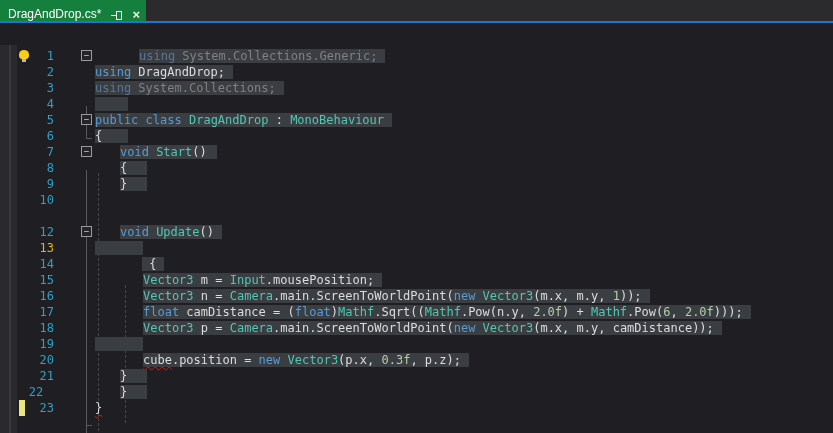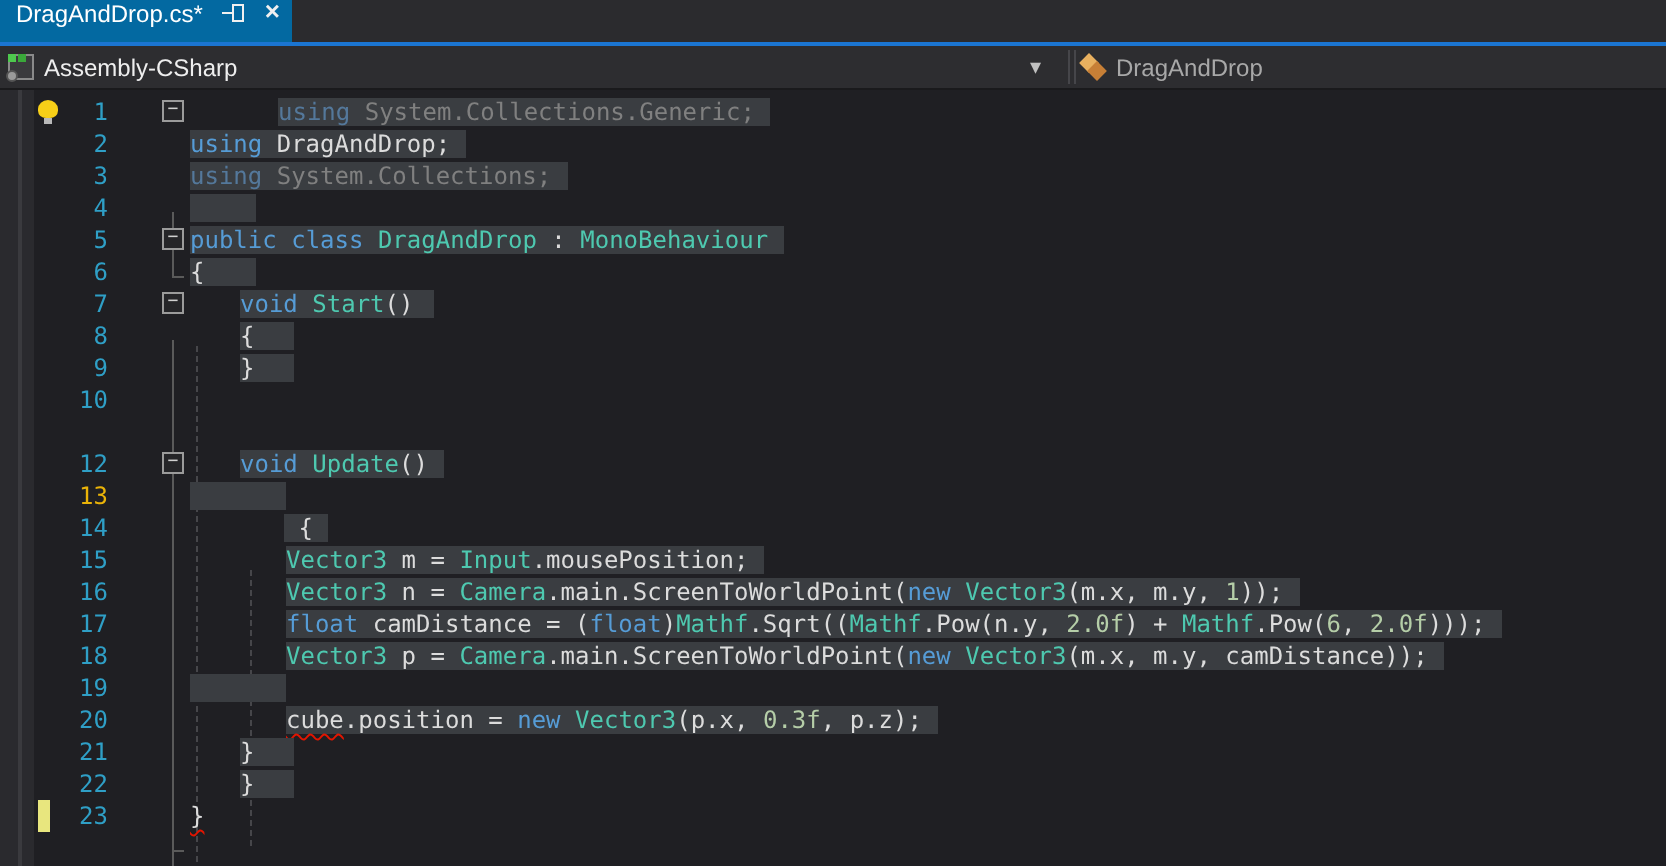--- a/index.html
+++ b/index.html
@@ -10,8 +10,8 @@
   
   #tabstrip { position:absolute; left:0; top:0; width:833px; height:21px; background:#2b2b2e; }
   #tabstrip-underline { position:absolute; left:0; top:21px; width:833px; height:2px; background:#1b75d1; }
-  #active-tab { position:absolute; left:0; top:0; height:21px; background:#0369a1; color:#ffffff;
-                display:flex; align-items:flex-start; padding:0 6px 0 8px; font-size:12px; }
+  #active-tab { position:absolute; left:0; top:0; height:21px; background:#15803d; color:#ffffff;
+                display:flex; align-items:flex-end; padding:0 6px 0 8px; font-size:12px; }
   #tab-title { white-space:pre; margin-right:10px; }
   .pin-icon { position:relative; width:13px; height:12px; margin-right:8px; }
   .pin-icon .stem { position:absolute; left:0; top:6px; width:5px; height:1px; background:#f0f0f0; }

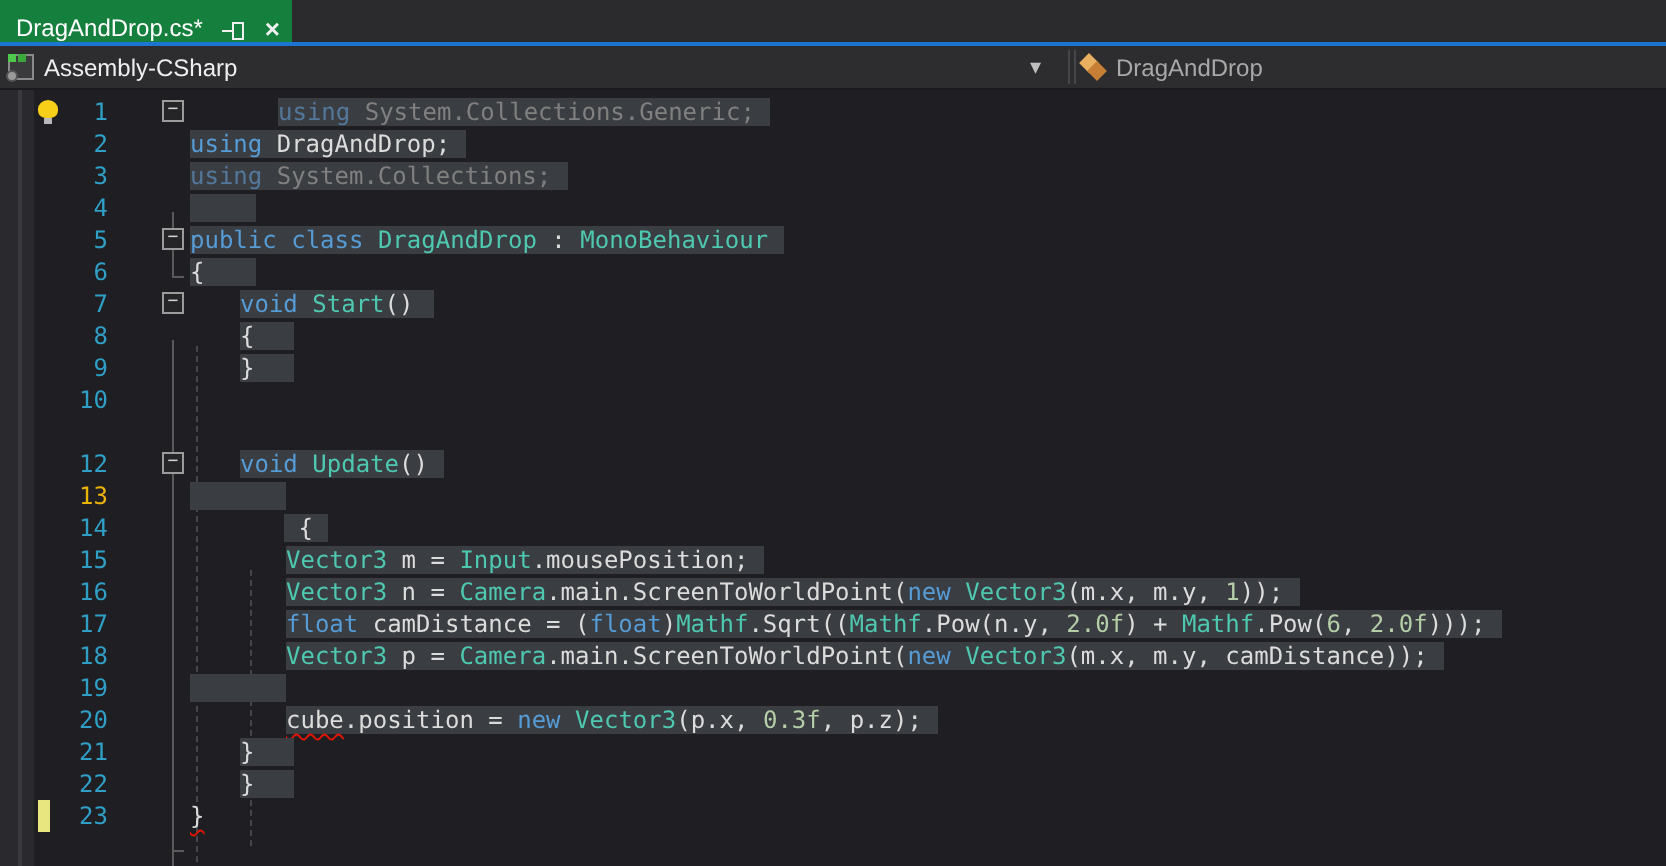--- a/index.html
+++ b/index.html
@@ -79,26 +79,6 @@
   </div>
   <div id="tabstrip-underline"></div>
 
-  <div id="navbar">
-    <div id="nav-left">
-      <span id="project-icon">
-        <span class="g1"></span>
-          <span class="g2"></span>
-          <span class="gear"></span>
-      </span>
-      <span id="project-label">Assembly-CSharp</span>
-    </div>
-    <span id="nav-dd-arrow">▾</span>
-    <span class="nav-sep1"></span>
-    <span class="nav-sep2"></span>
-    <div id="nav-right">
-      <span id="class-icon">
-          <span class="c1"></span>
-          <span class="c2"></span>
-        </span>
-      <span id="class-label">DragAndDrop</span>
-    </div>
-  </div>
 
   <div id="editor">
     <div id="glyph-margin"></div>

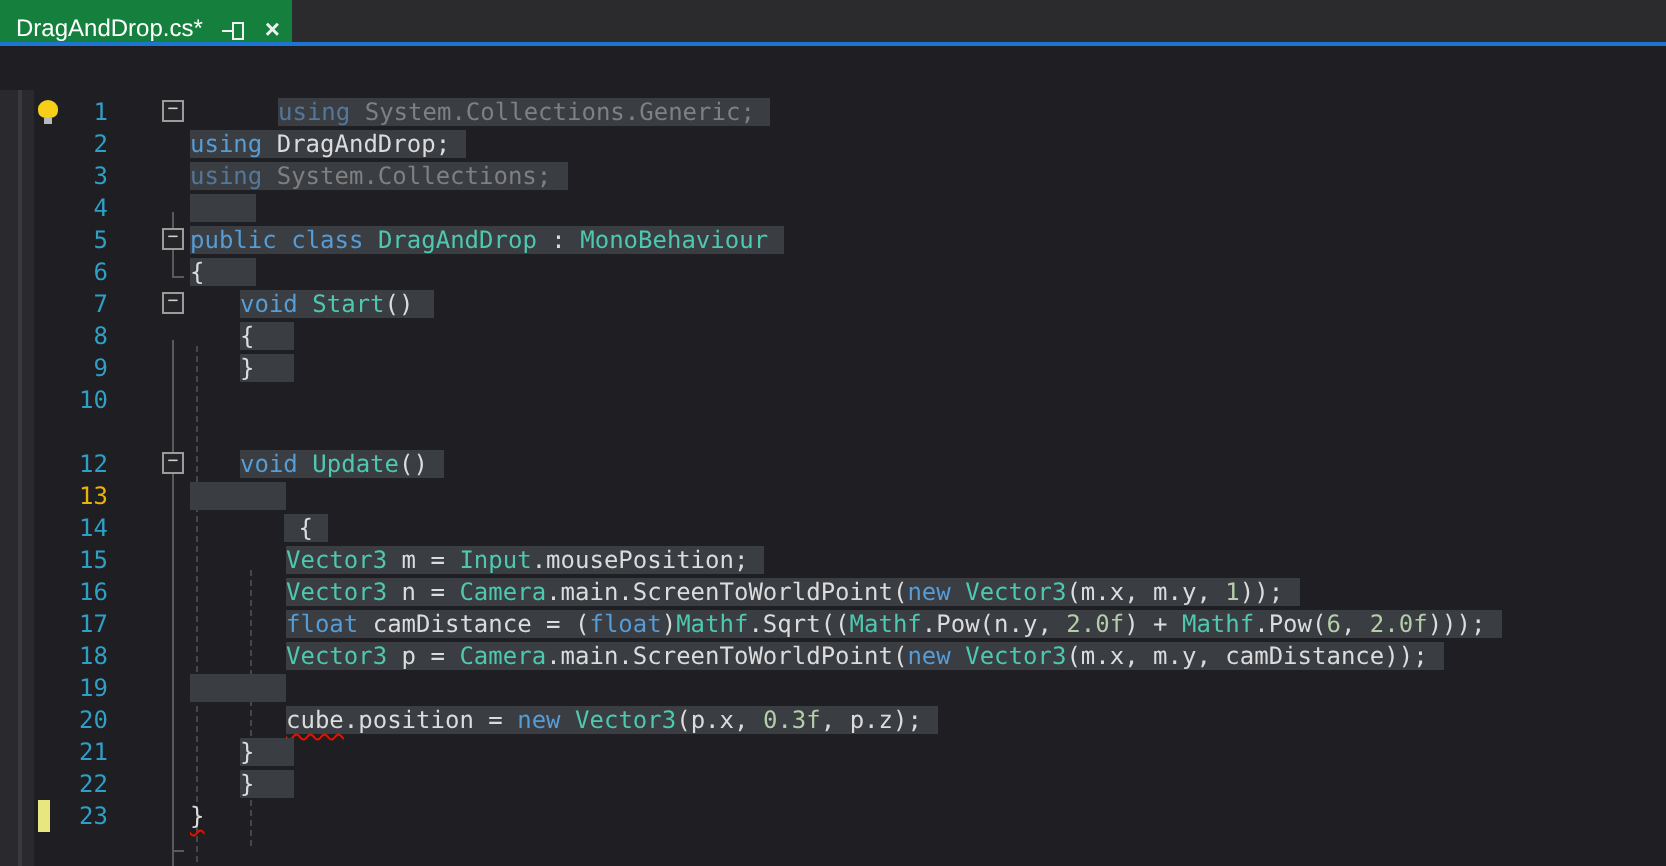--- a/index.html
+++ b/index.html
@@ -117,7 +117,7 @@
         <div class="row" style="top: 288px;"><span class="lnum" style="color: rgb(47, 159, 198);">19</span><span class="codespan" style="left: 95px;"><span class="box" style="background: rgb(58, 61, 65); padding-right: 5px;"><span style="color: rgb(220, 220, 220);">      </span></span></span></div>
         <div class="row" style="top: 304px;"><span class="lnum" style="color: rgb(47, 159, 198);">20</span><span class="codespan" style="left: 143px;"><span class="box" style="background: rgb(58, 61, 65); padding-right: 8px;"><span class="sq" style="color: rgb(220, 220, 220);">cube</span><span style="color: rgb(220, 220, 220);">.position = </span><span style="color: rgb(86, 156, 214);">new</span><span style="color: rgb(220, 220, 220);"> </span><span style="color: rgb(78, 201, 176);">Vector3</span><span style="color: rgb(220, 220, 220);">(p.x, </span><span style="color: rgb(181, 206, 168);">0.3f</span><span style="color: rgb(220, 220, 220);">, p.z);</span></span></span></div>
         <div class="row" style="top: 320px;"><span class="lnum" style="color: rgb(47, 159, 198);">21</span><span class="codespan" style="left: 120px;"><span class="box" style="background: rgb(58, 61, 65); padding-right: 20px;"><span style="color: rgb(220, 220, 220);">}</span></span></span></div>
-        <div class="row" style="top: 336px;"><span class="lnum" style="color: rgb(47, 159, 198);">22</span><span class="codespan" style="left: 120px;"><span class="box" style="background: rgb(58, 61, 65); padding-right: 20px;"><span style="color: rgb(220, 220, 220);">}</span></span></span></div>
+        <div class="row" style="top: 336px;"><span class="lnum" style="color: rgb(47, 159, 198); text-align: center;">22</span><span class="codespan" style="left: 120px;"><span class="box" style="background: rgb(58, 61, 65); padding-right: 20px;"><span style="color: rgb(220, 220, 220);">}</span></span></span></div>
         <div class="row" style="top: 352px;"><span class="lnum" style="color: rgb(47, 159, 198);">23</span><span class="modbar"></span><span class="codespan" style="left: 95px;"><span class="box"><span class="sq" style="color: rgb(220, 220, 220);">}</span></span></span></div>
       </div>
   </div>

